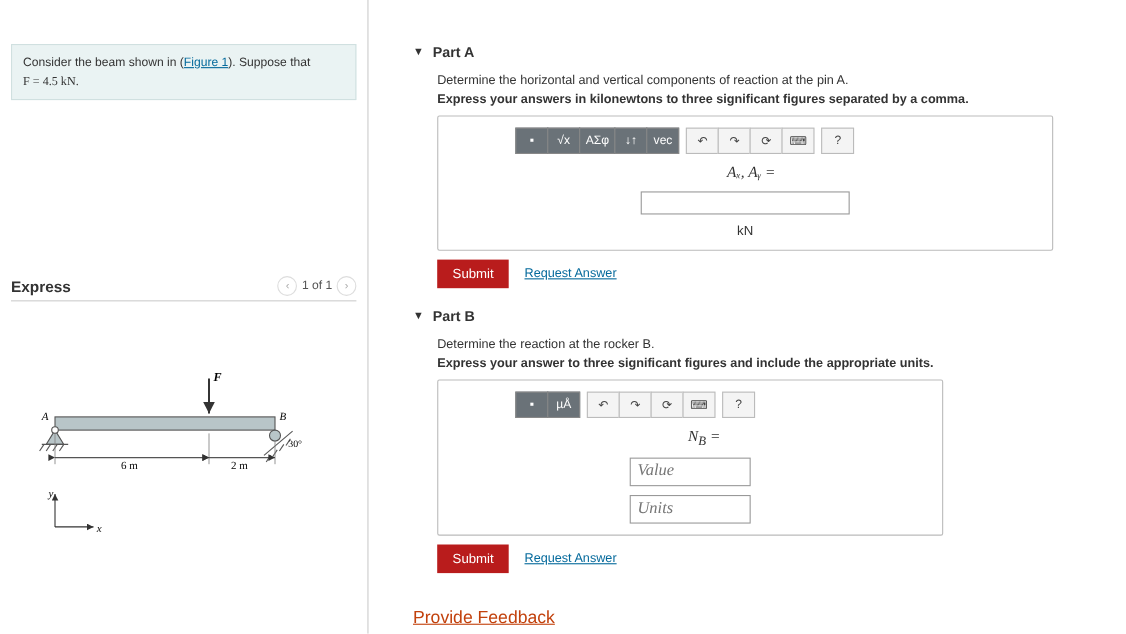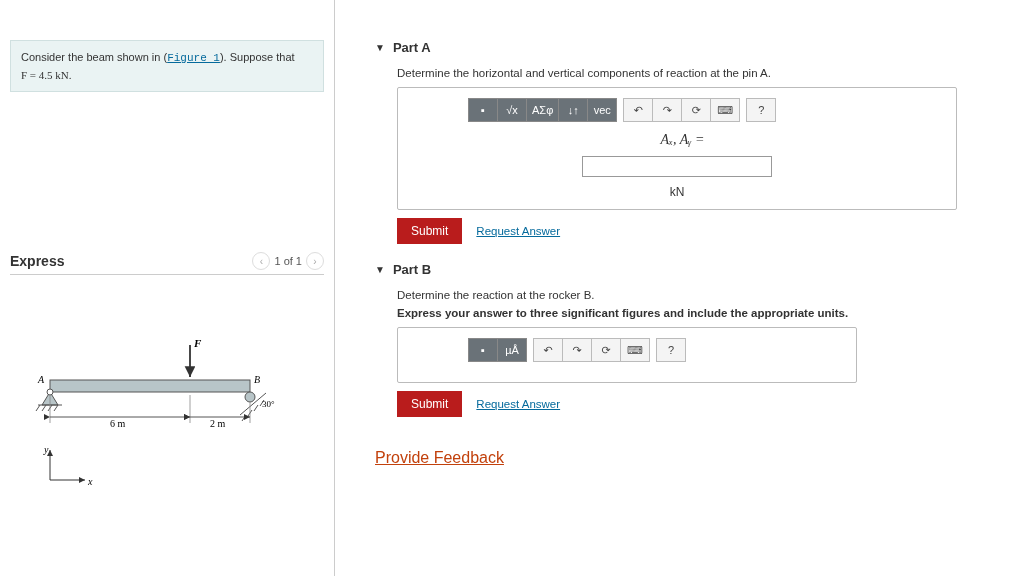--- a/index.html
+++ b/index.html
@@ -7,7 +7,7 @@
   .left-col { width: 335px; padding: 40px 10px 10px 10px; border-right: 1px solid #ccc; position: relative; }
   .right-col { flex: 1; padding: 30px 30px 10px 40px; overflow-y: auto; }
   .problem-box { background: #eaf3f3; border: 1px solid #d0e0e0; padding: 8px 10px; font-size: 11px; line-height: 1.5; }
-  .problem-box a { color: #056a9c; text-decoration: underline; font-family: Liberation Mono, monospace; }
+  .problem-box a { color: #056a9c; text-decoration: underline; }
   .figure-sec { margin-top: 160px; }
   .figure-hdr { display: flex; justify-content: space-between; align-items: center; border-bottom: 1px solid #ccc; padding-bottom: 4px; }
   .figure-hdr h3 { font-size: 14px; font-weight: bold; }

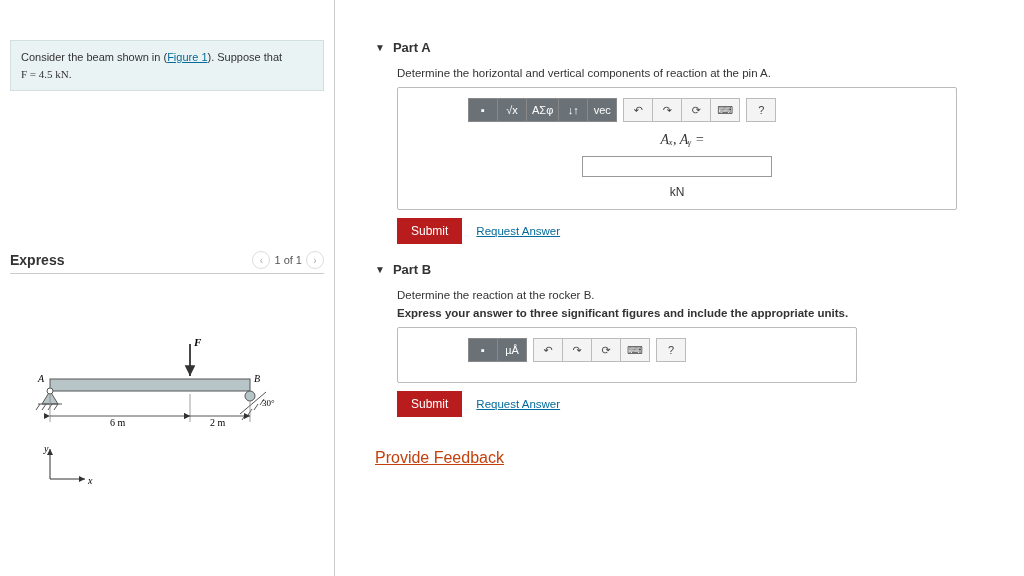--- a/index.html
+++ b/index.html
@@ -109,6 +109,7 @@
   </div>
   <div class="part-body">
     <p>Determine the horizontal and vertical components of reaction at the pin A.</p>
+    <p class="bold">Express your answers in kilonewtons to three significant figures separated by a comma.</p>
     <div class="anspanel">
       <div class="toolbar">
         <div class="tbtn">▪</div>

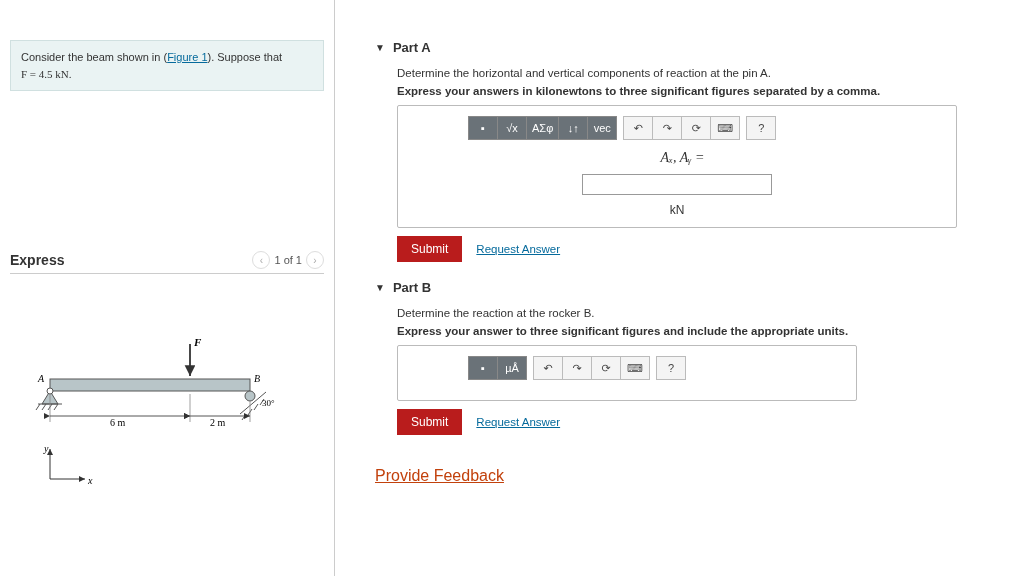--- a/index.html
+++ b/index.html
@@ -156,6 +156,11 @@
         <div class="tspace"></div>
         <div class="tbtn light">?</div>
       </div>
+      <div class="ansrow">
+        <span class="lbl" style="font-style:italic">N<sub>B</sub> =</span>
+        <input class="val" type="text" placeholder="Value" style="">
+        <input class="unit" type="text" placeholder="Units" style="">
+      </div>
     </div>
     <div class="actions">
       <button class="submit">Submit</button>

